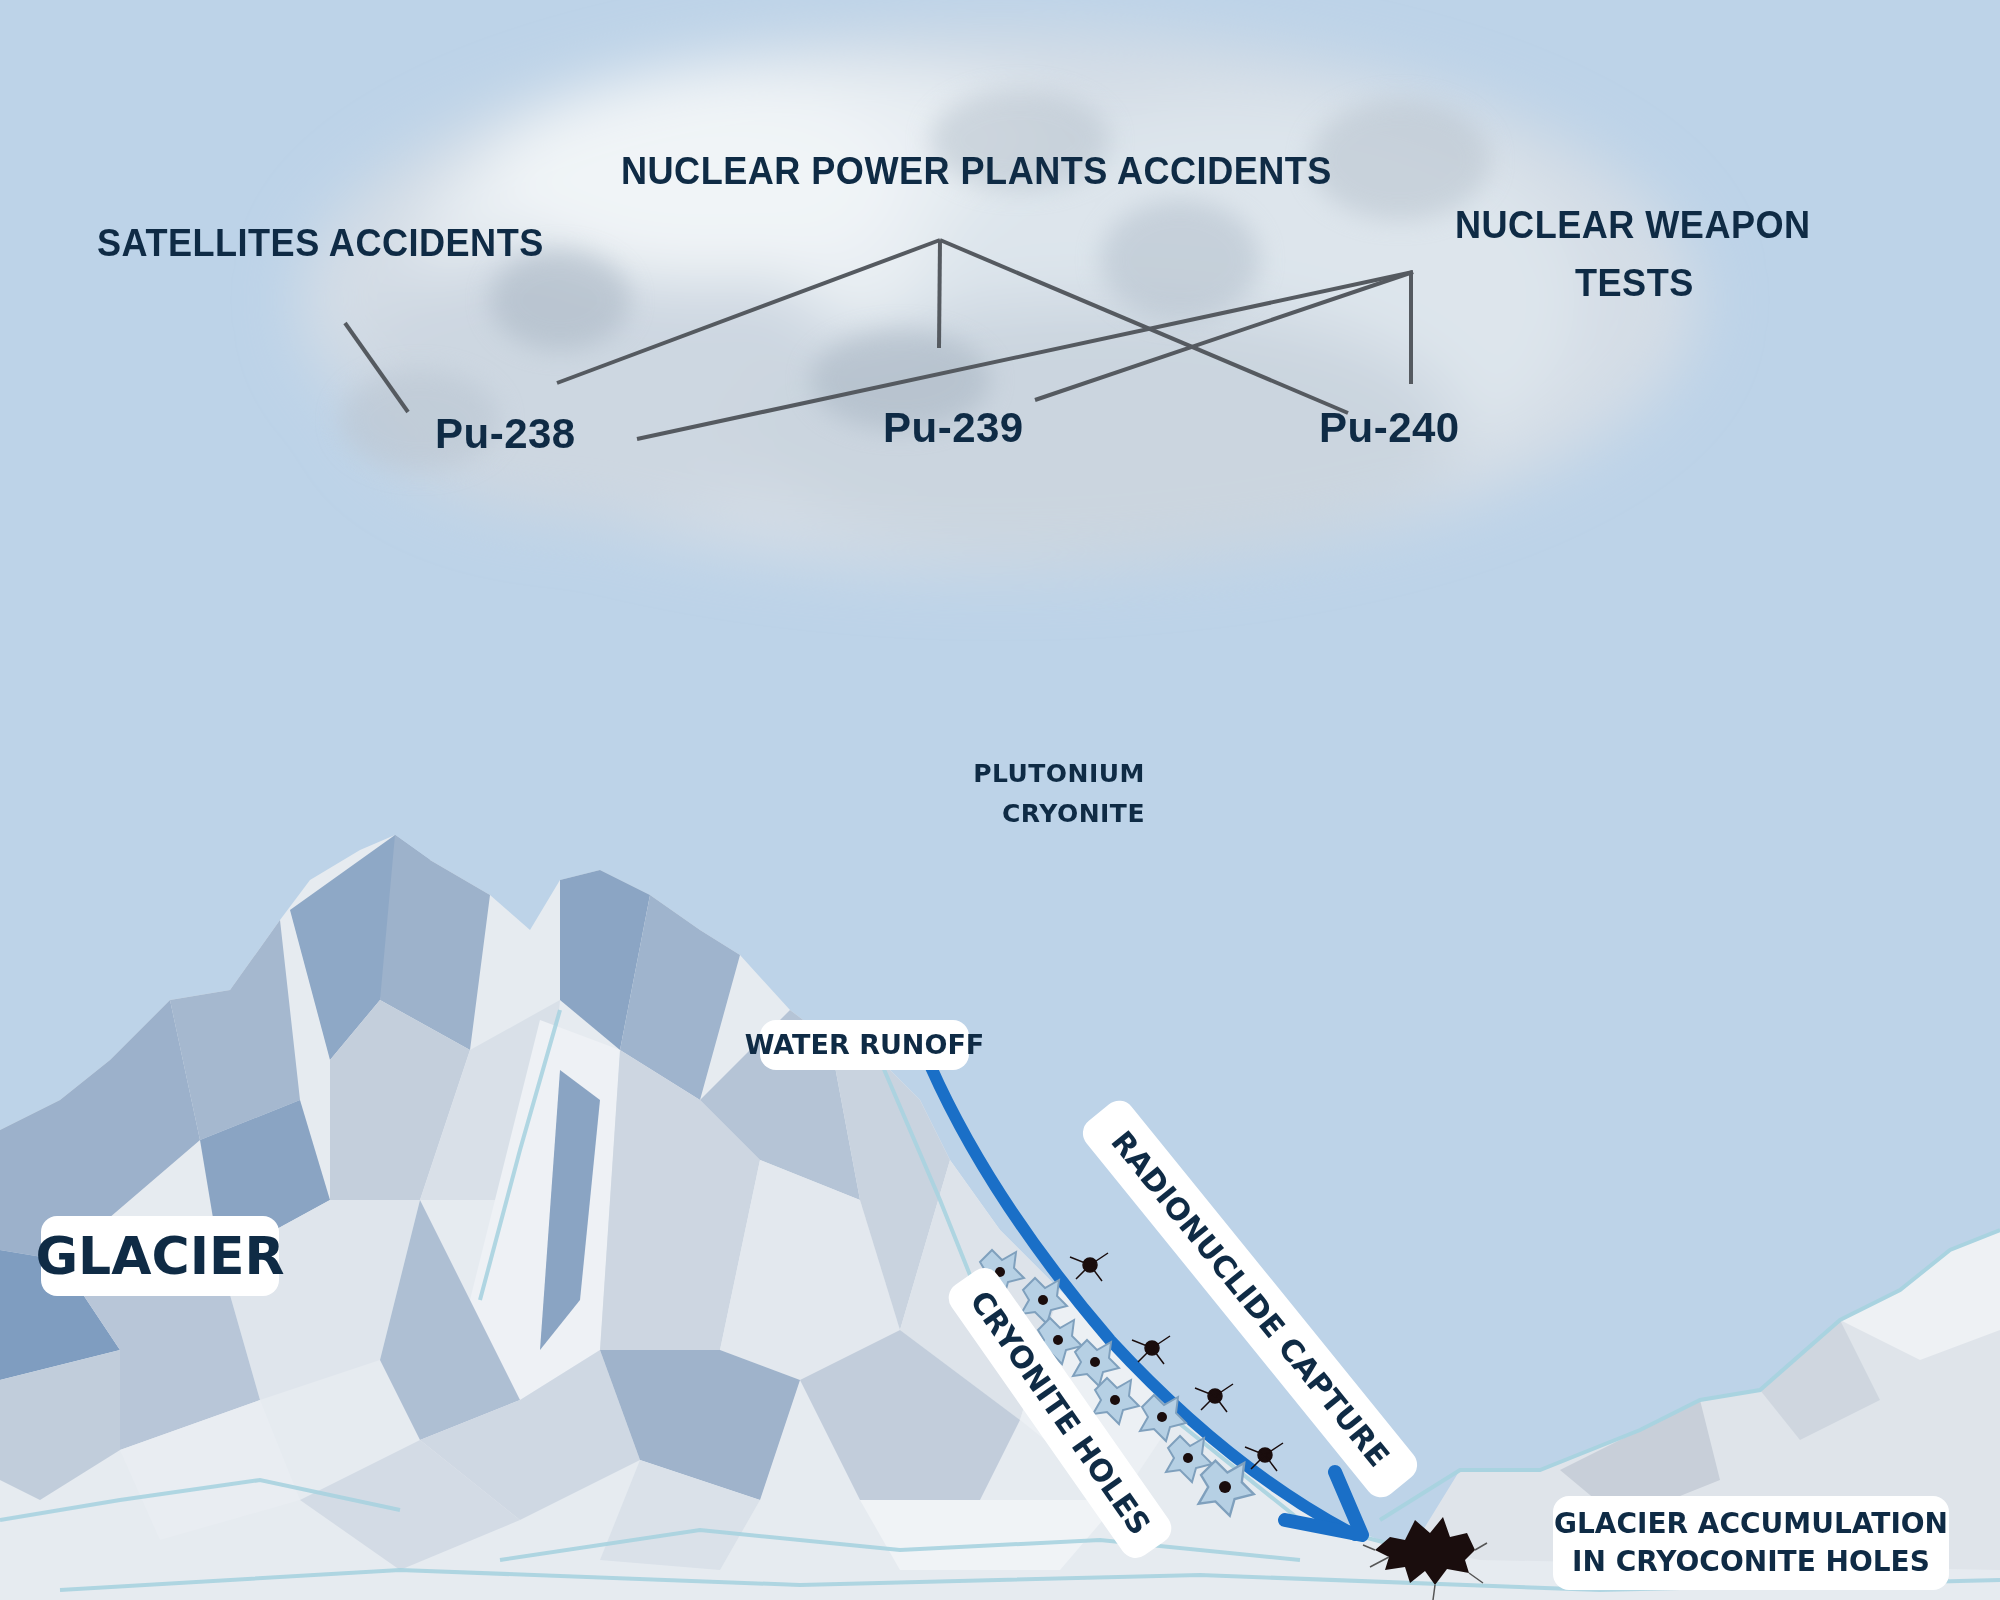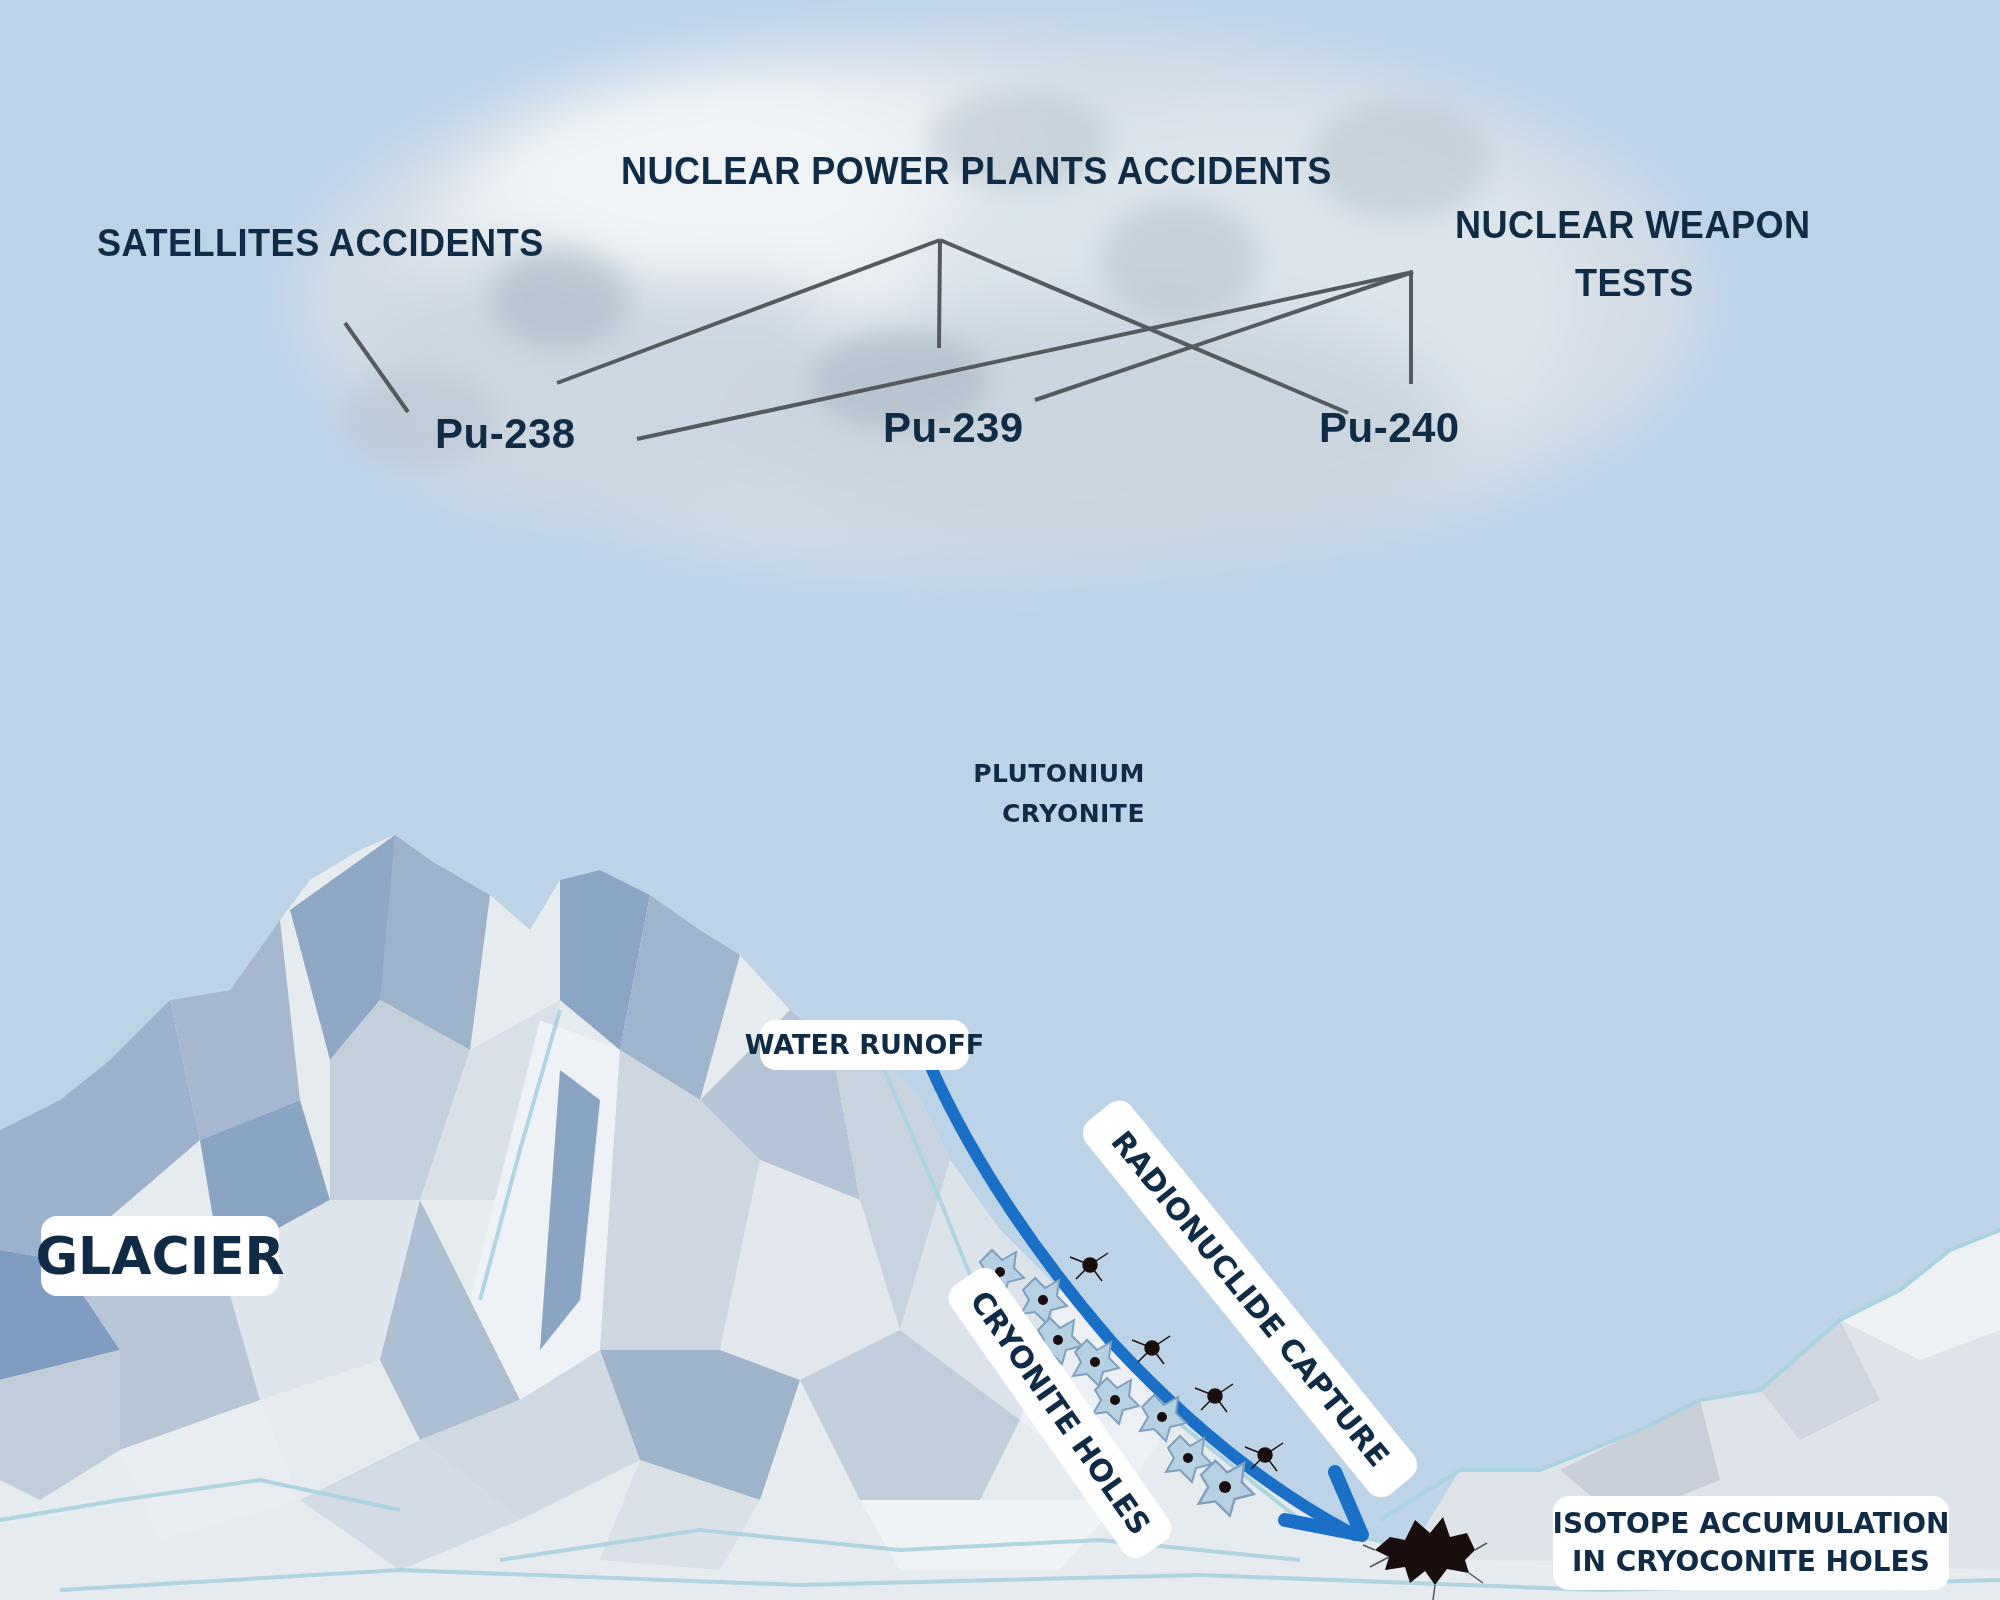--- a/index.html
+++ b/index.html
@@ -237,7 +237,7 @@
 <div class="pill" style="left:895px; top:1385px; width:330px; height:56px; font-size:30px; transform: rotate(55deg); transform-origin:center;">CRYONITE HOLES</div>
 
 <div class="pill" style="left:1553px; top:1496px; width:396px; height:94px; font-size:28px; flex-direction:column;">
-  <div>ISOTOPE ACCUMULATION</div>
+  <div>GLACIER ACCUMULATION</div>
   <div>IN CRYOCONITE HOLES</div>
 </div>
 

